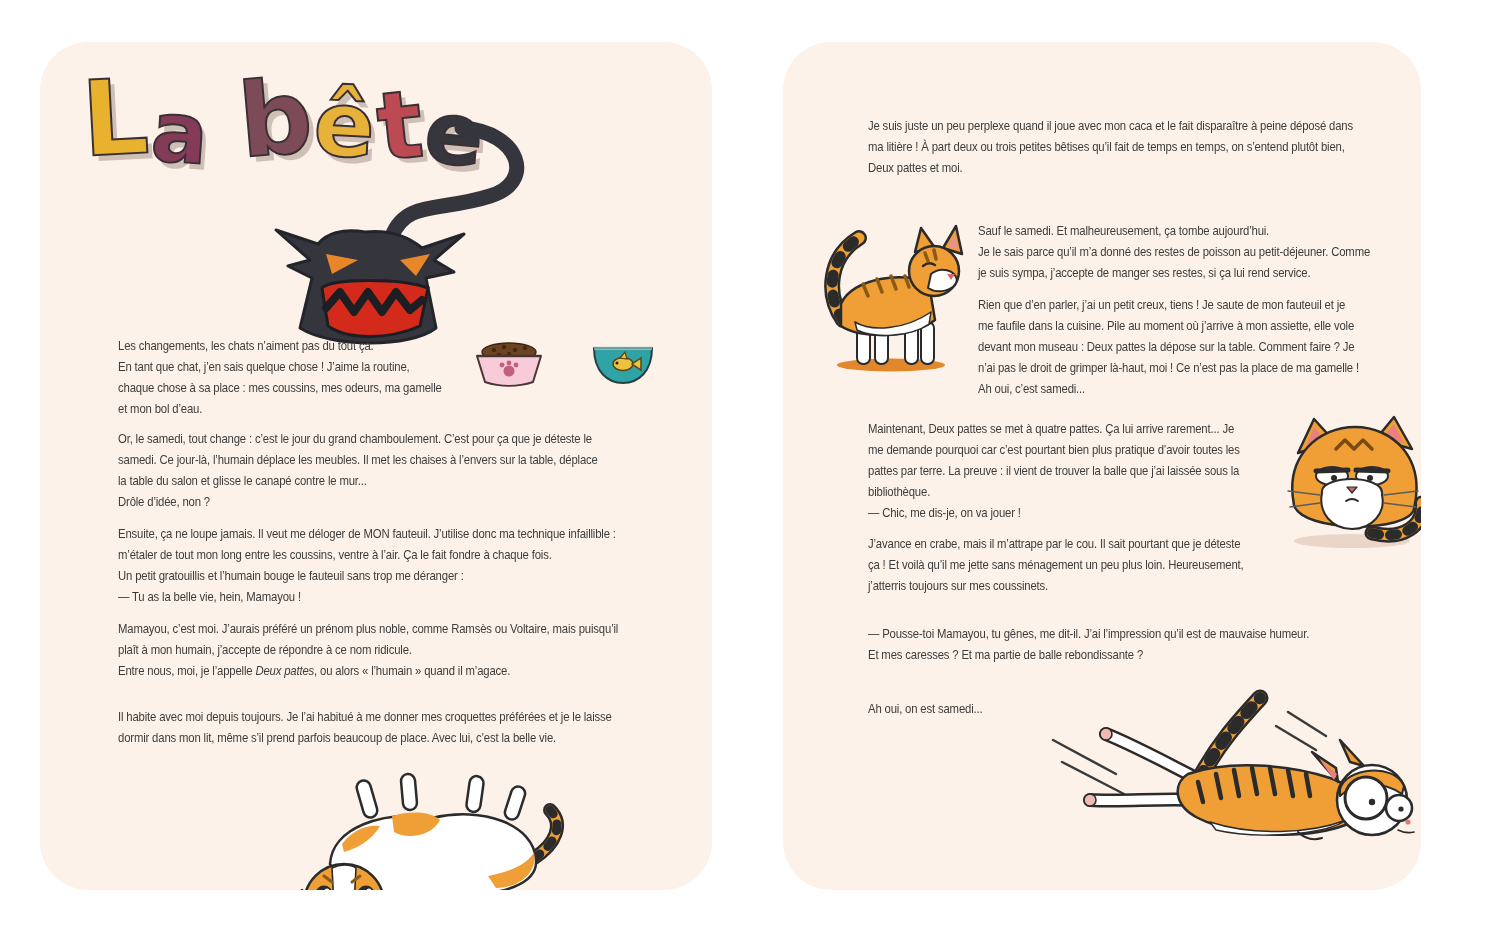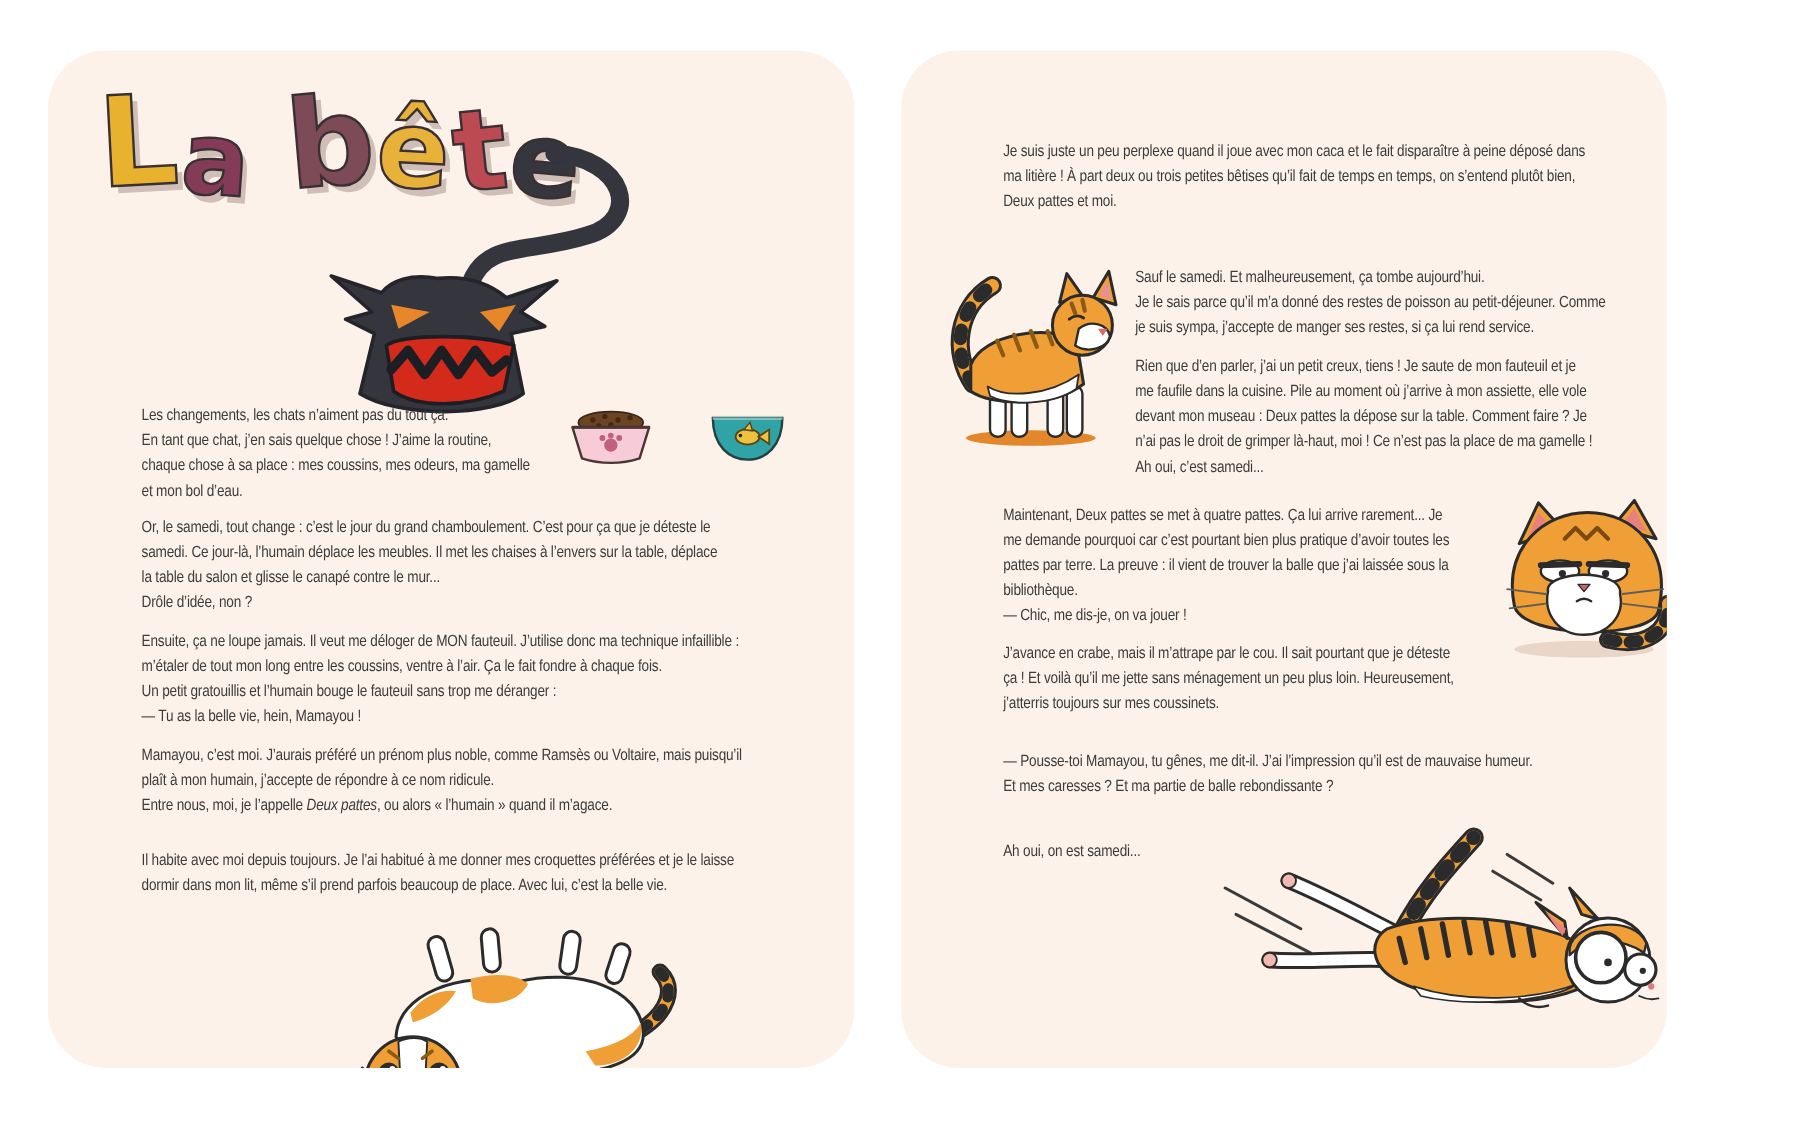--- a/index.html
+++ b/index.html
@@ -21,7 +21,7 @@
     border-radius:48px;overflow:hidden;
   }
   .page-left{left:40px;width:672px;}
-  .page-right{left:751px;width:638px;}
+  .page-right{left:783px;width:638px;}
 
   
   .para{

